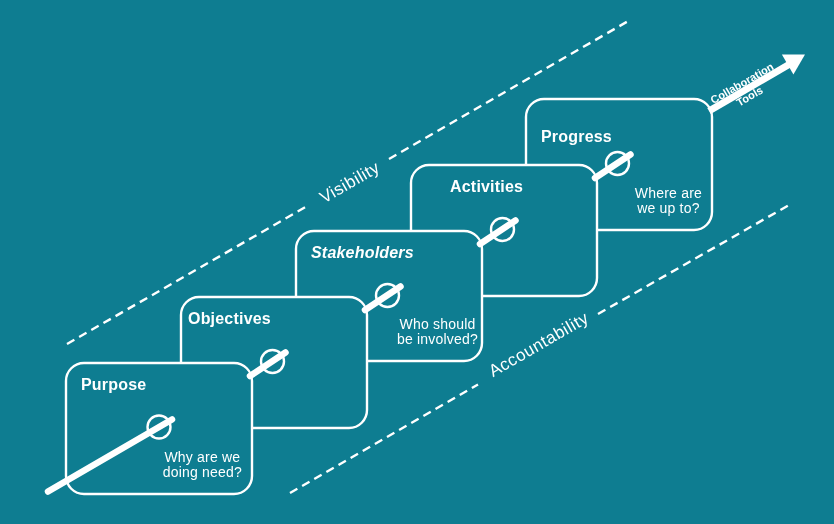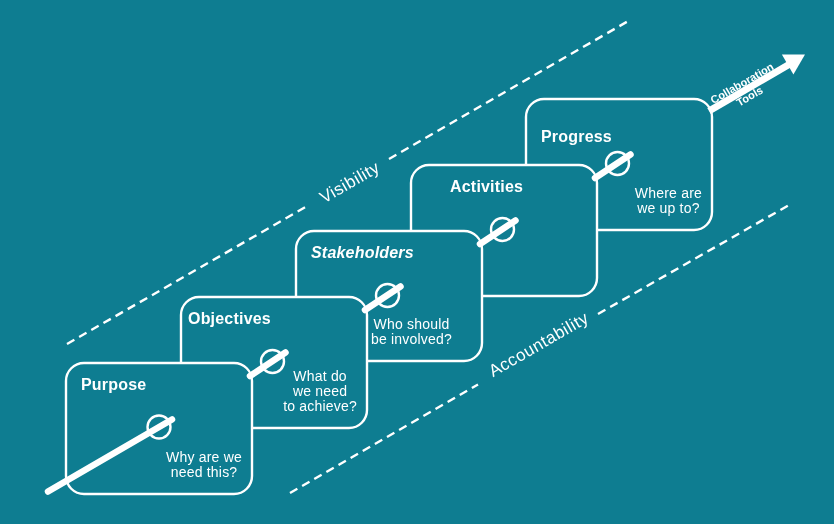--- a/index.html
+++ b/index.html
@@ -116,7 +116,7 @@
   <div class="txt card-question" style="right:477px; bottom:110px;">What do
 we need
 to achieve?</div>
-  <div class="txt card-question" style="right:382px; bottom:177px;">Who should
+  <div class="txt card-question" style="right:356px; bottom:177px;">Who should
 be involved?</div>
   <div class="txt card-question" style="right:132px; bottom:308px;">Where are
 we up to?</div>

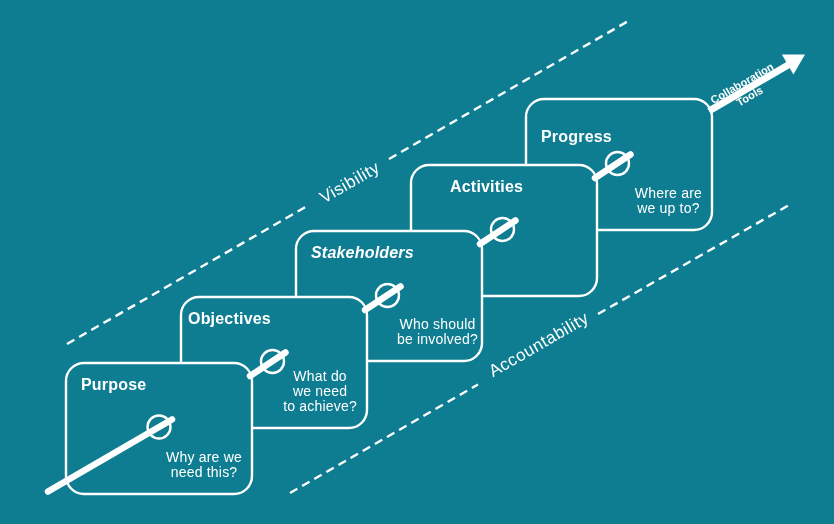--- a/index.html
+++ b/index.html
@@ -113,9 +113,6 @@
 
   <div class="txt card-question" style="right:592px; bottom:44px;">Why are we
 need this?</div>
-  <div class="txt card-question" style="right:477px; bottom:110px;">What do
-we need
-to achieve?</div>
   <div class="txt card-question" style="right:356px; bottom:177px;">Who should
 be involved?</div>
   <div class="txt card-question" style="right:132px; bottom:308px;">Where are

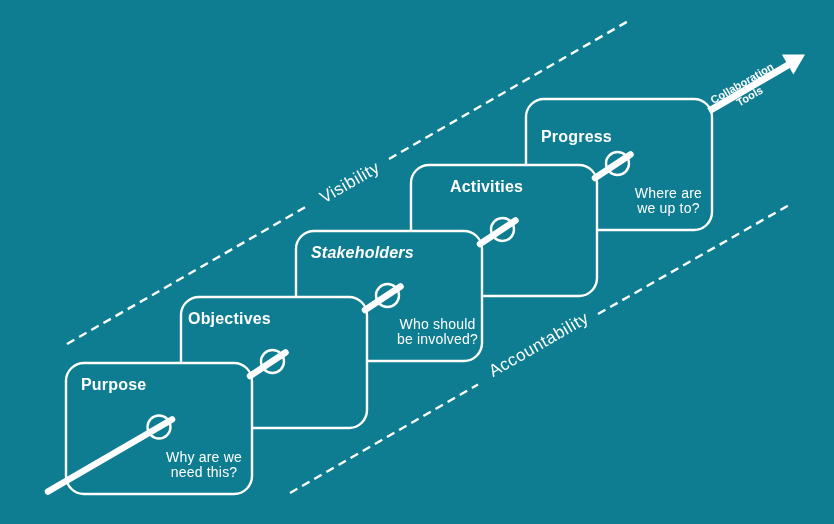--- a/index.html
+++ b/index.html
@@ -112,7 +112,7 @@
   <div class="txt card-title" style="left:541px; top:112px;margin-top:16px;">Progress</div>
 
   <div class="txt card-question" style="right:592px; bottom:44px;">Why are we
-need this?</div>
+doing need?</div>
   <div class="txt card-question" style="right:356px; bottom:177px;">Who should
 be involved?</div>
   <div class="txt card-question" style="right:132px; bottom:308px;">Where are

